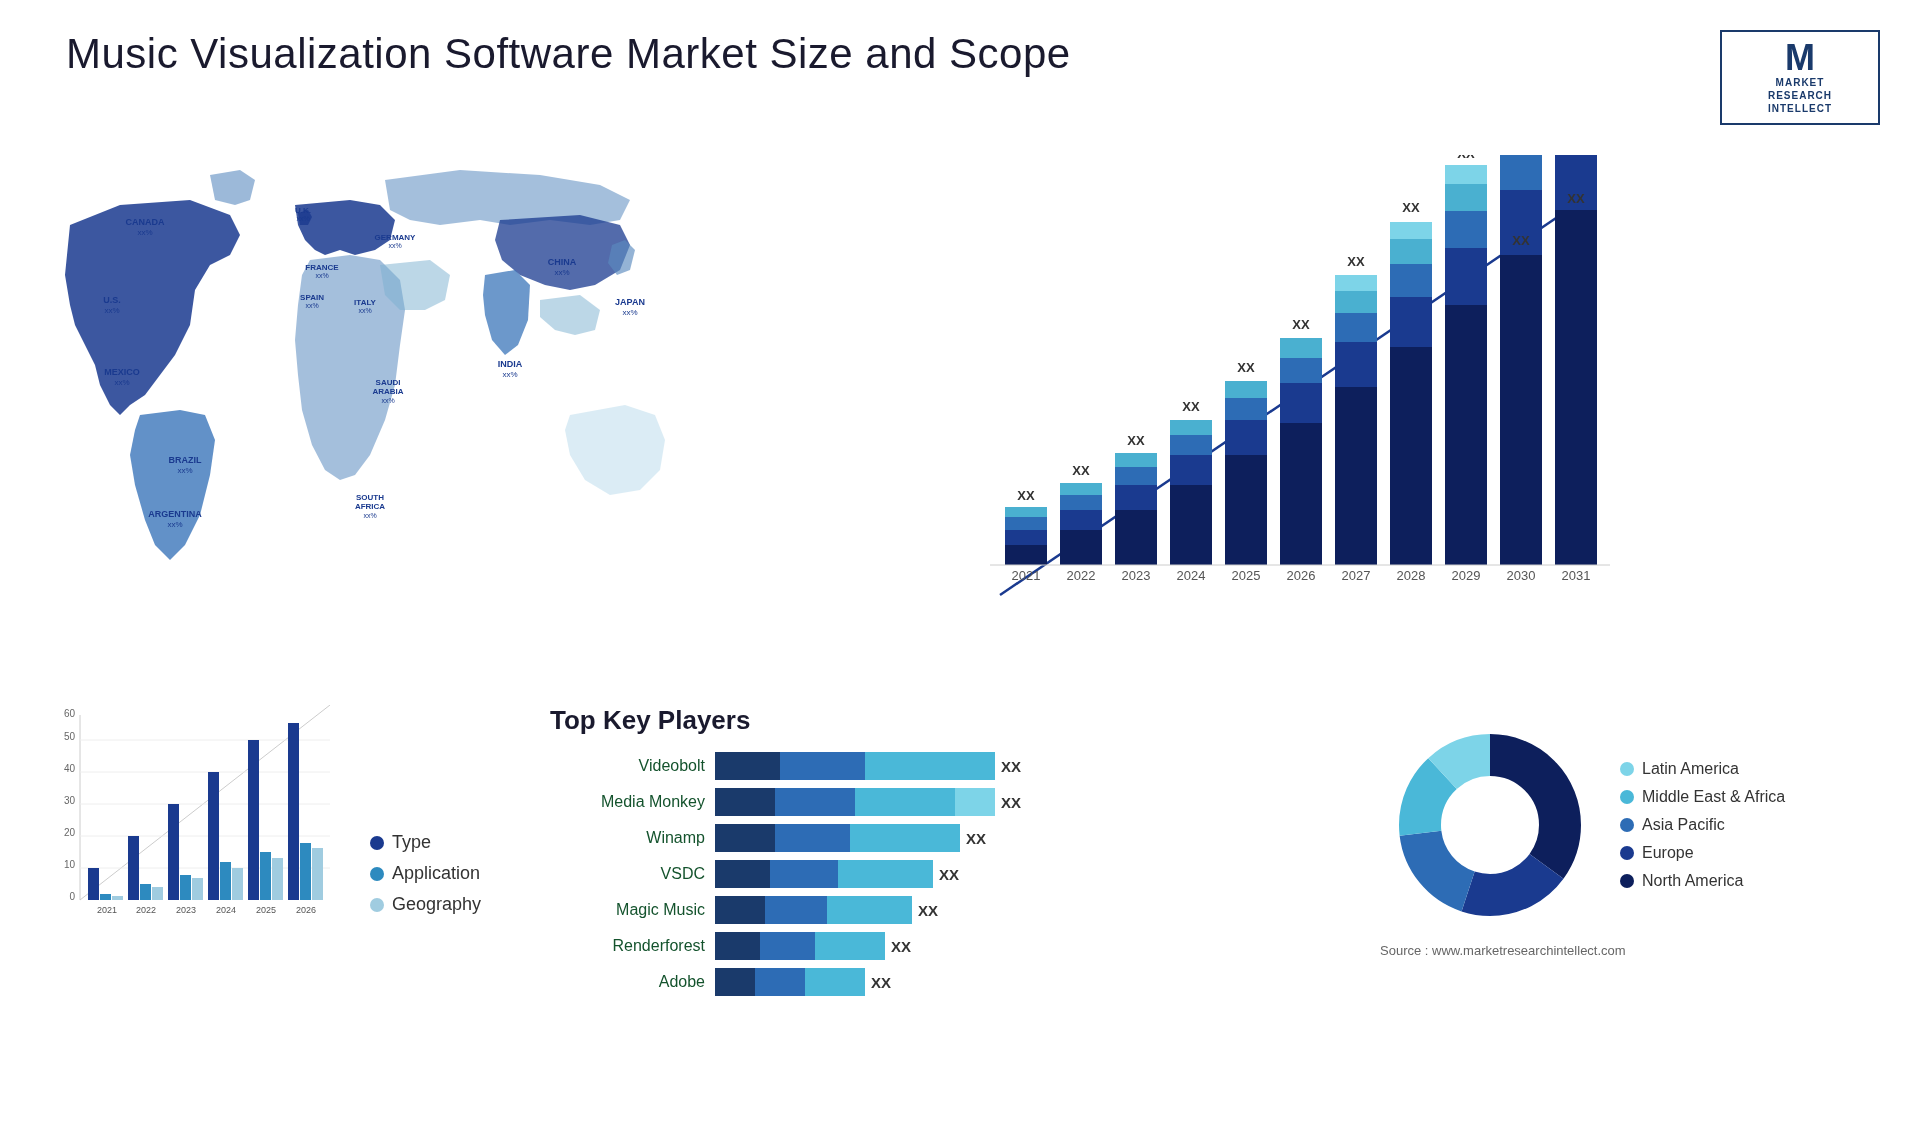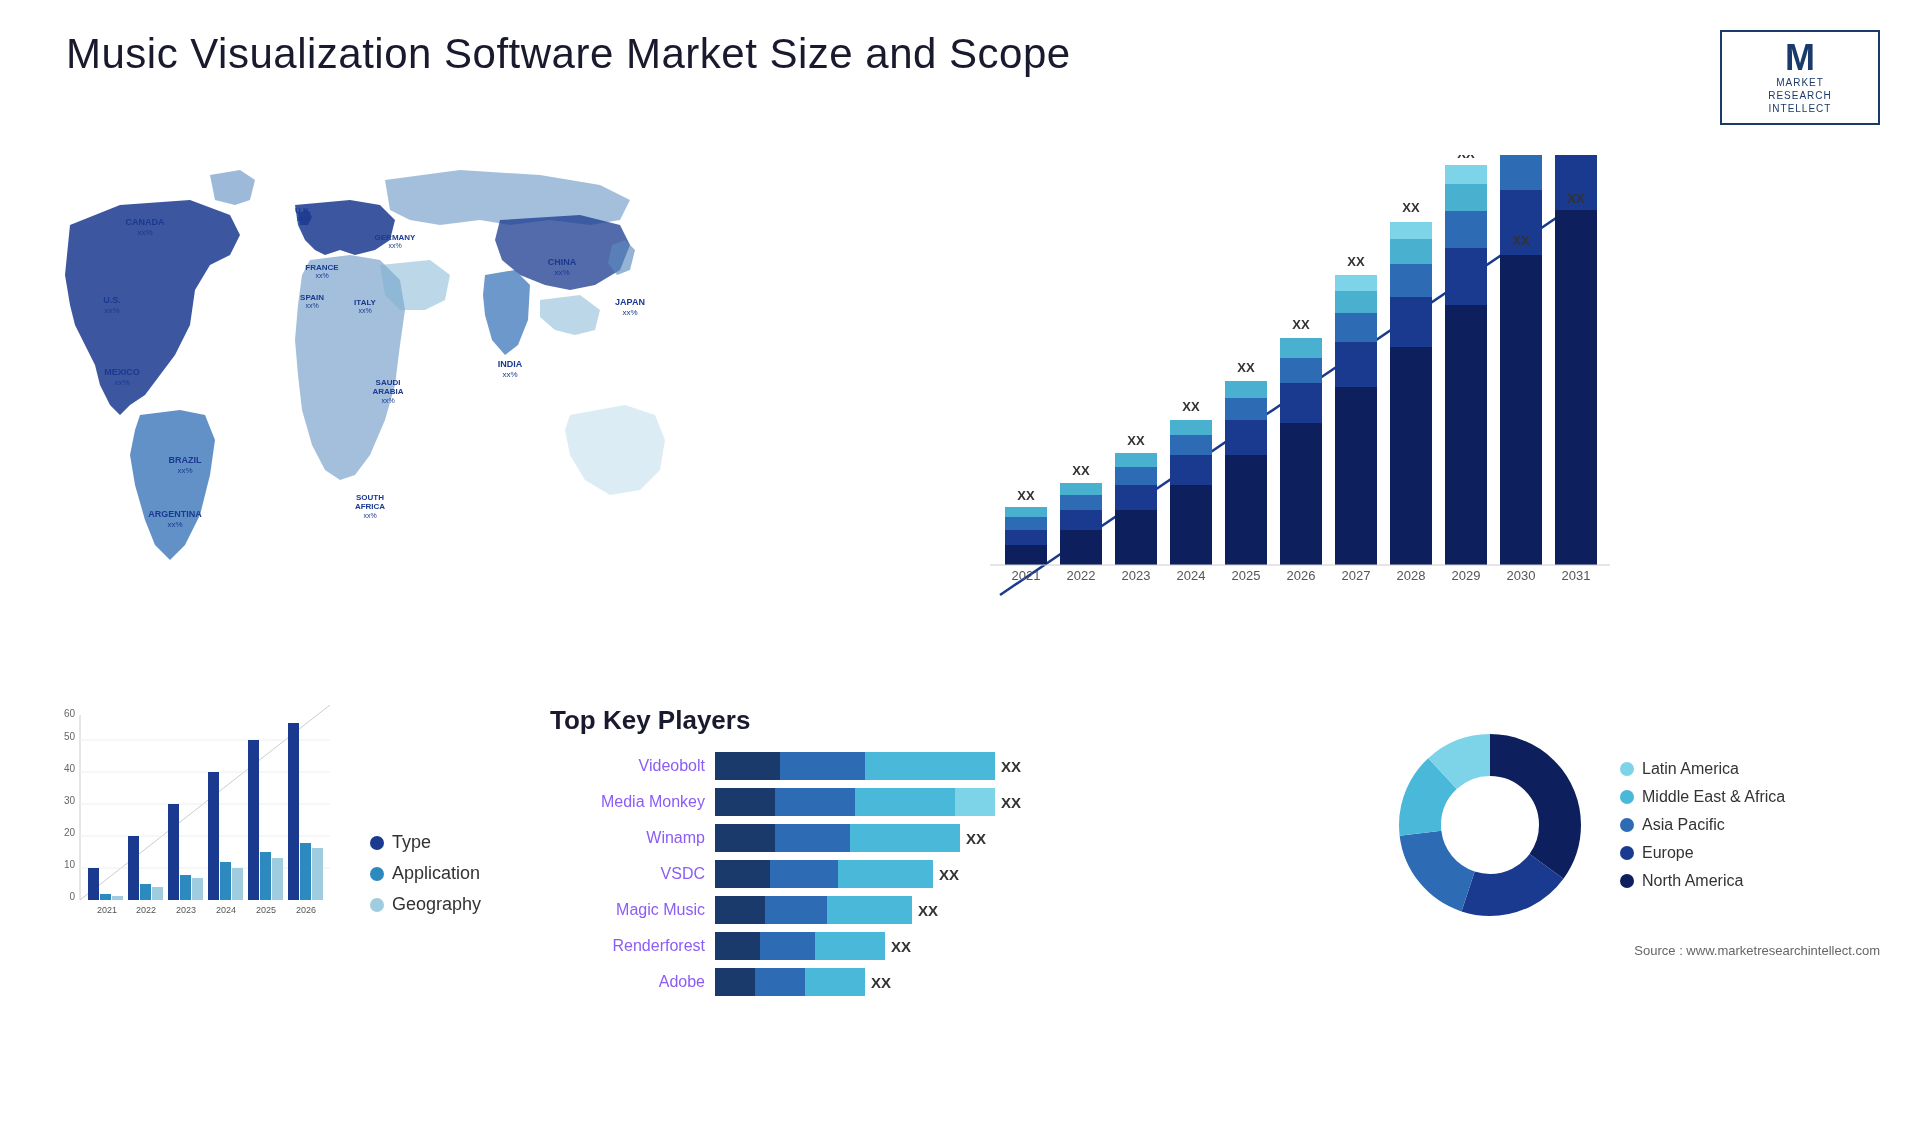--- a/index.html
+++ b/index.html
@@ -42,7 +42,7 @@
     }
     .logo-text {
       font-size: 10px;
-      font-weight: 400;
+      font-weight: 700;
       color: #1a3a6b;
       text-align: center;
       line-height: 1.3;

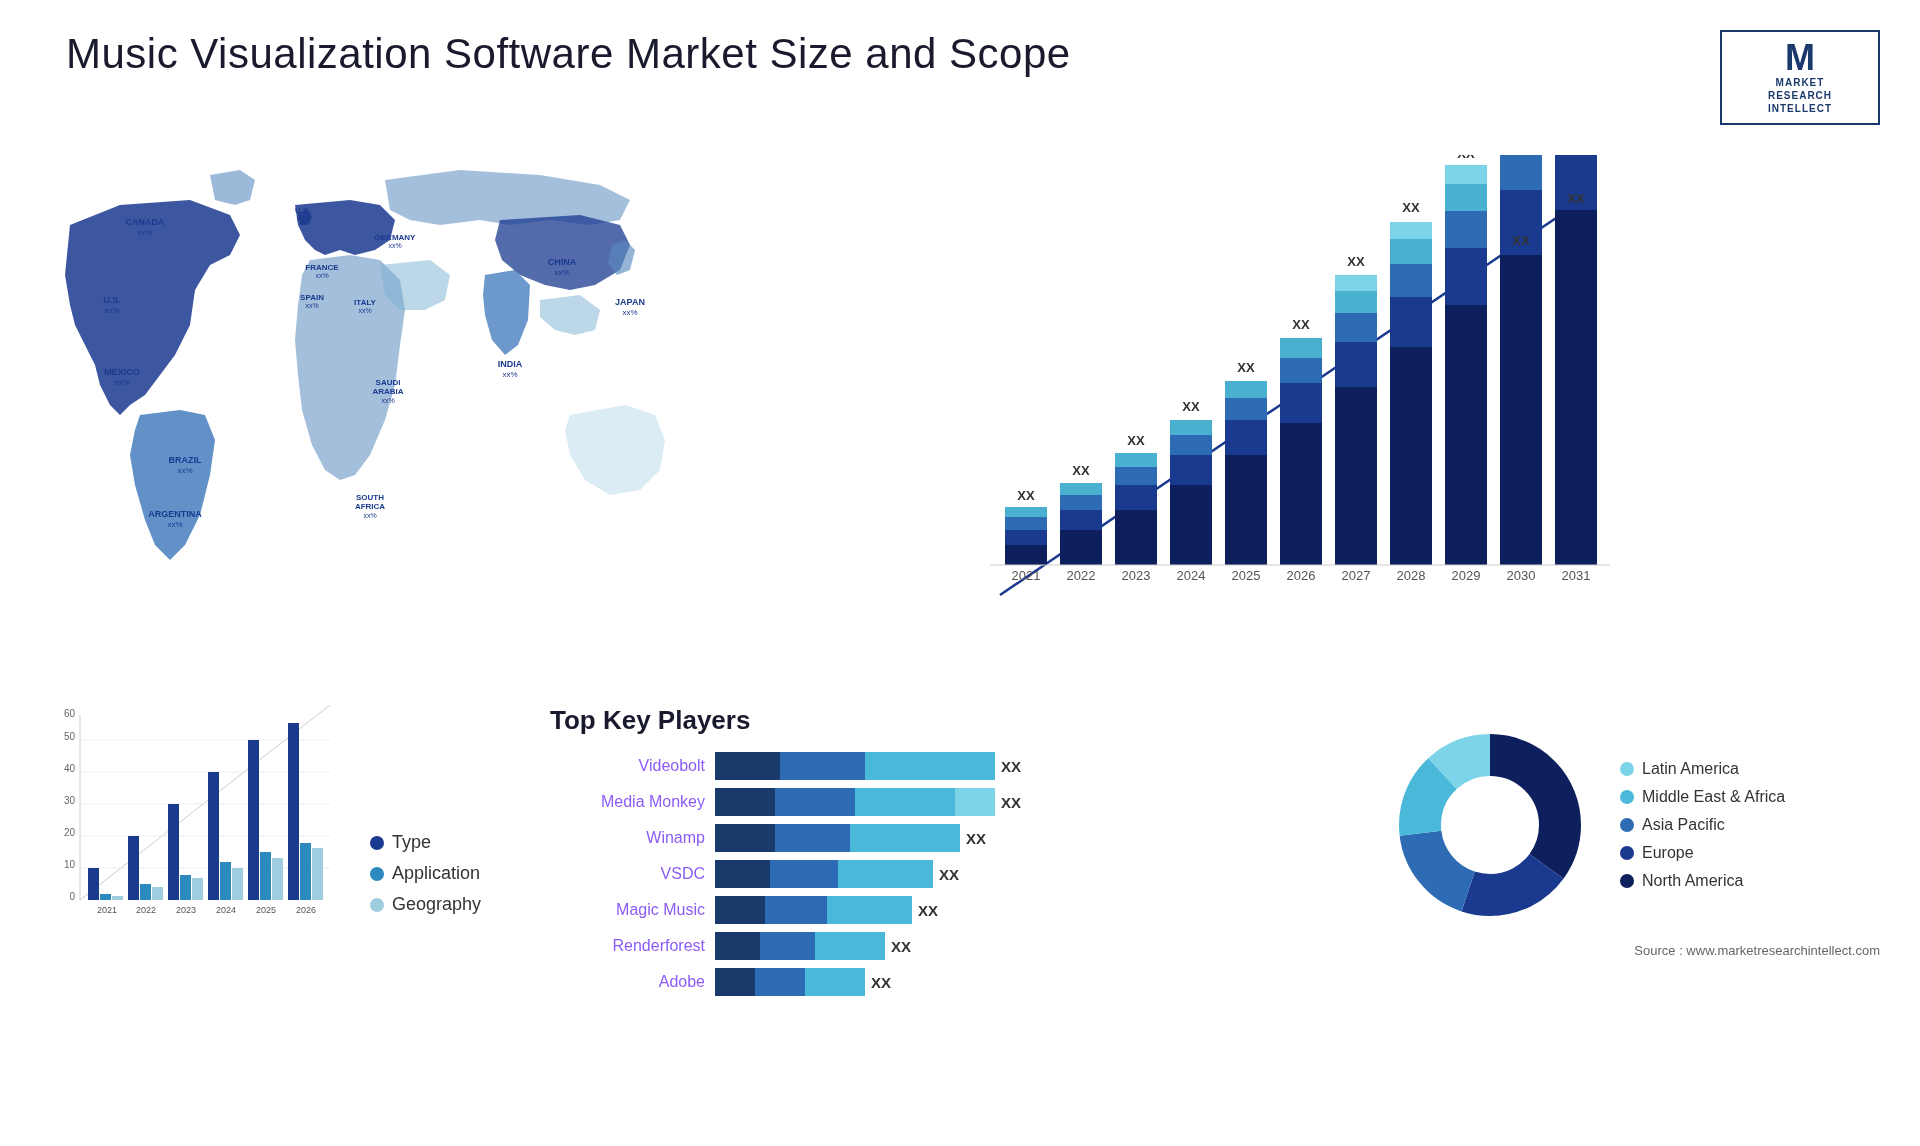--- a/index.html
+++ b/index.html
@@ -140,7 +140,7 @@
     .player-name {
       width: 155px;
       font-size: 16px;
-      color: #8b5cf6;
+      color: #14532d;
       text-align: right;
       flex-shrink: 0;
     }

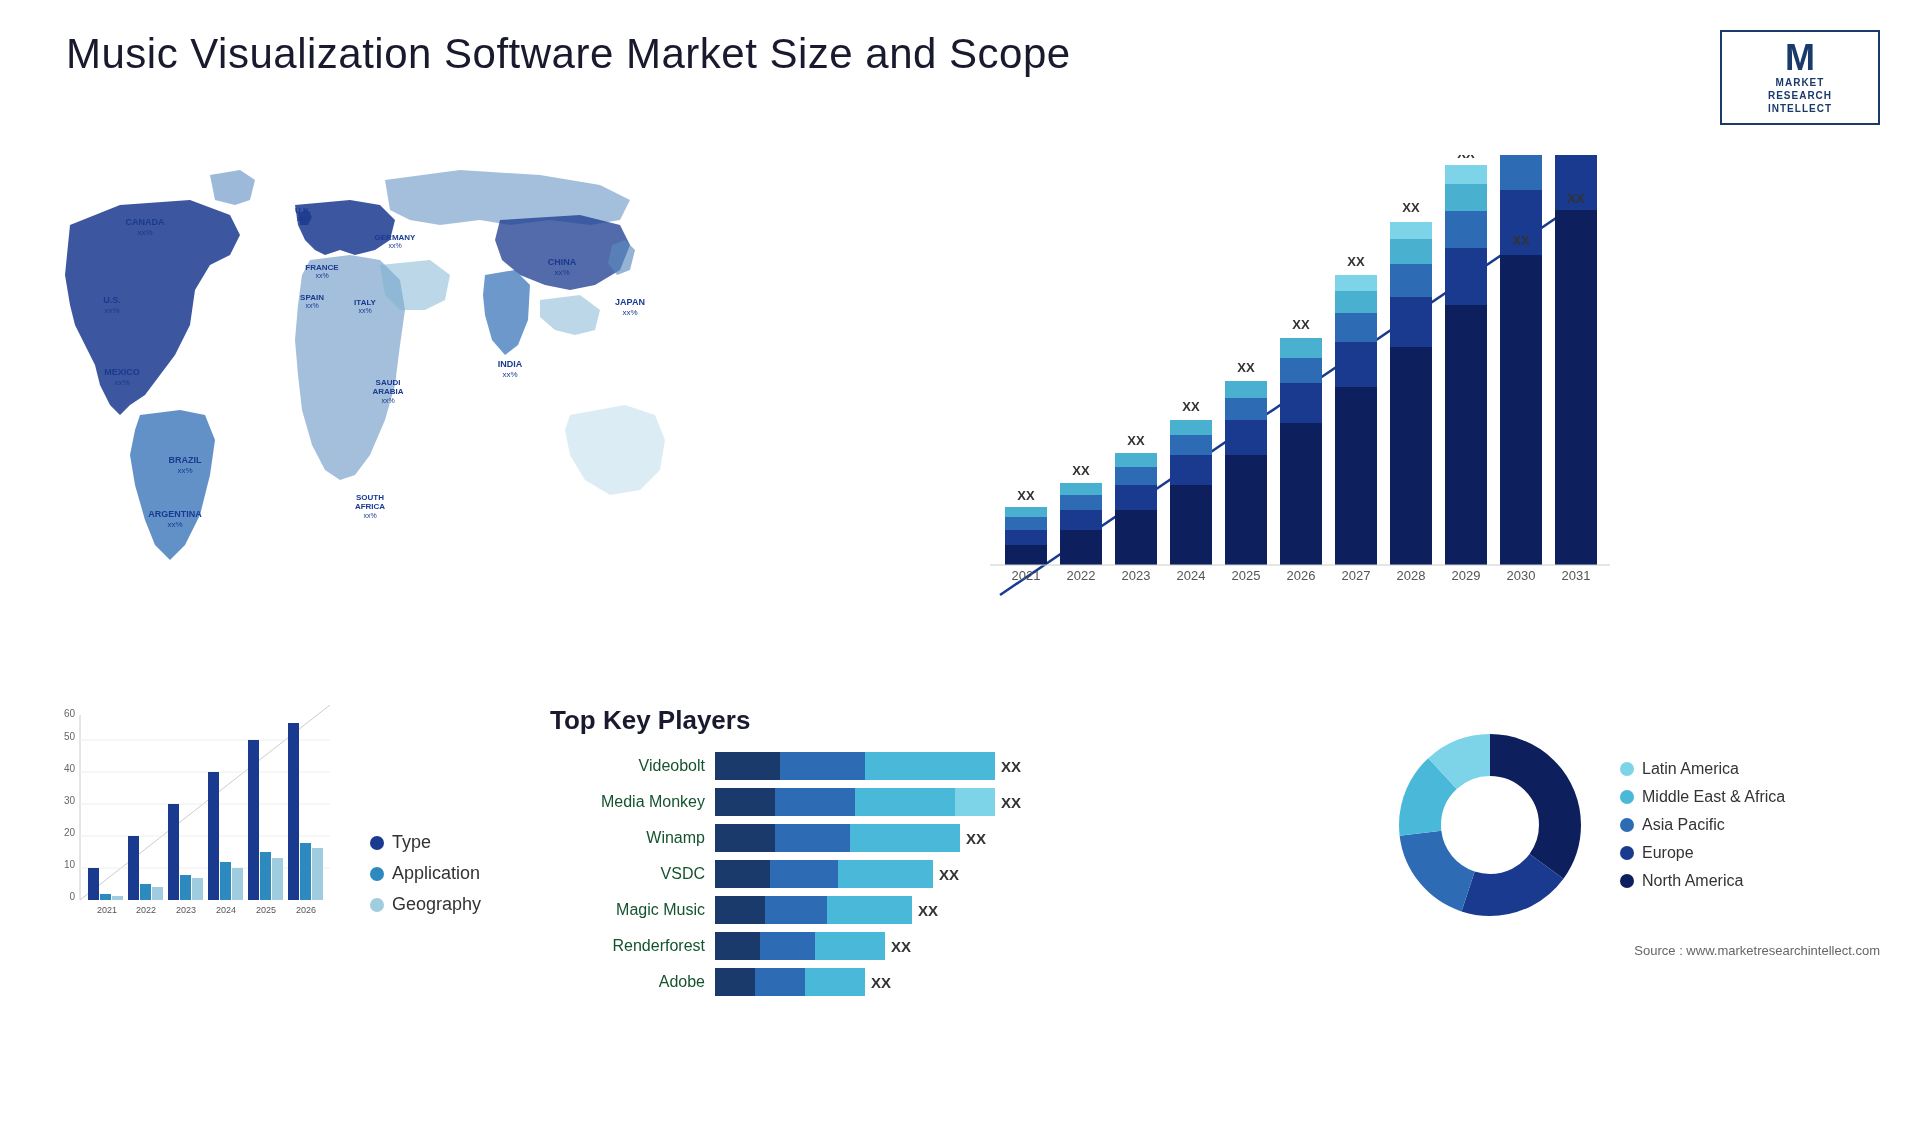--- a/index.html
+++ b/index.html
@@ -206,7 +206,6 @@
     .source-text {
       font-size: 13px;
       color: #666;
-      text-align: right;
       margin-top: 8px;
     }
   </style>

